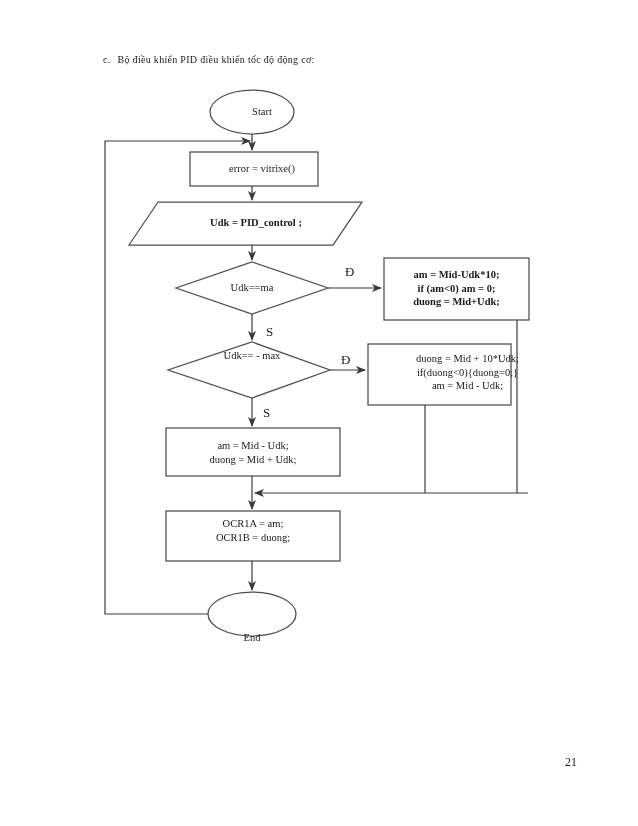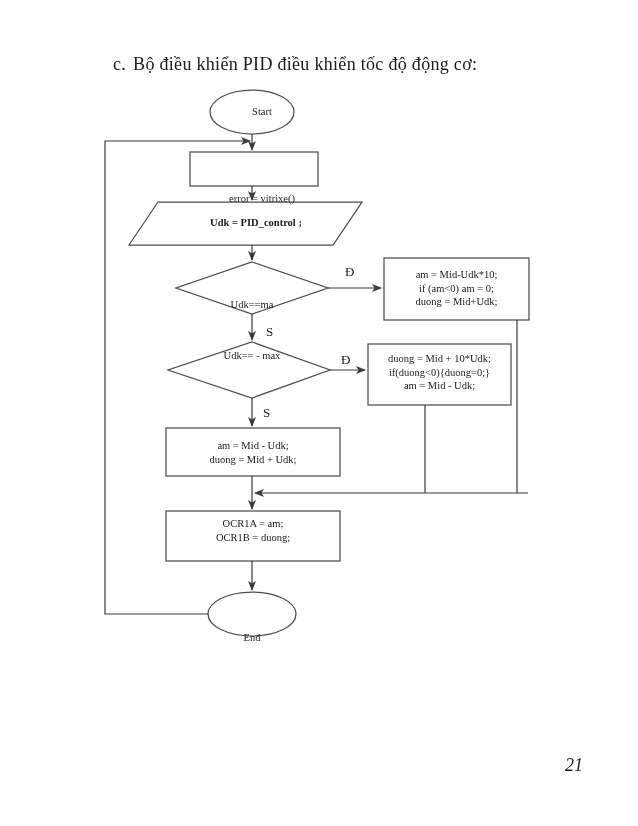--- a/index.html
+++ b/index.html
@@ -23,9 +23,9 @@
   }
   #heading {
     position: absolute;
-    left: 113px;
+    left: 103px;
     top: 54px;
-    font-size: 18px;
+    font-size: 10px;
     letter-spacing: 0.3px;
     white-space: nowrap;
   }

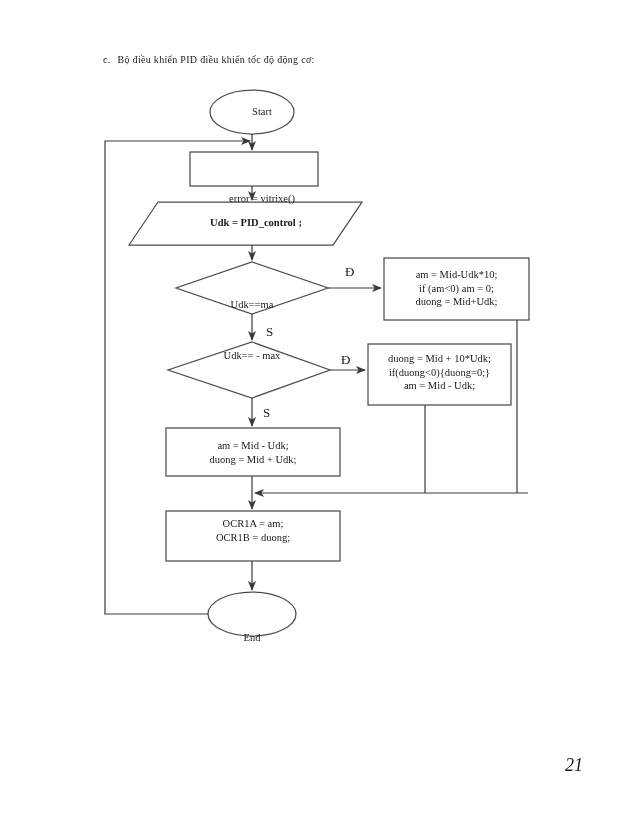--- a/index.html
+++ b/index.html
@@ -128,7 +128,7 @@
   </svg>
 
   <div class="node-label" style="left:212px; top:105px; width:100px;">Start</div>
-  <div class="node-label" style="left:190px; top:162px; width:144px;margin-top:30px;">error = vitrixe()</div>
+  <div class="node-label" style="left:190px; top:162px; width:144px;">error = vitrixe()</div>
   <div class="node-label" style="left:166px; top:216px; width:180px;font-weight:bold;">Udk = PID_control  ;</div>
   <div class="node-label" style="left:202px; top:298px; width:100px;">Udk==ma</div>
   <div class="node-label" style="left:197px; top:349px; width:110px;">Udk==  -  max</div>

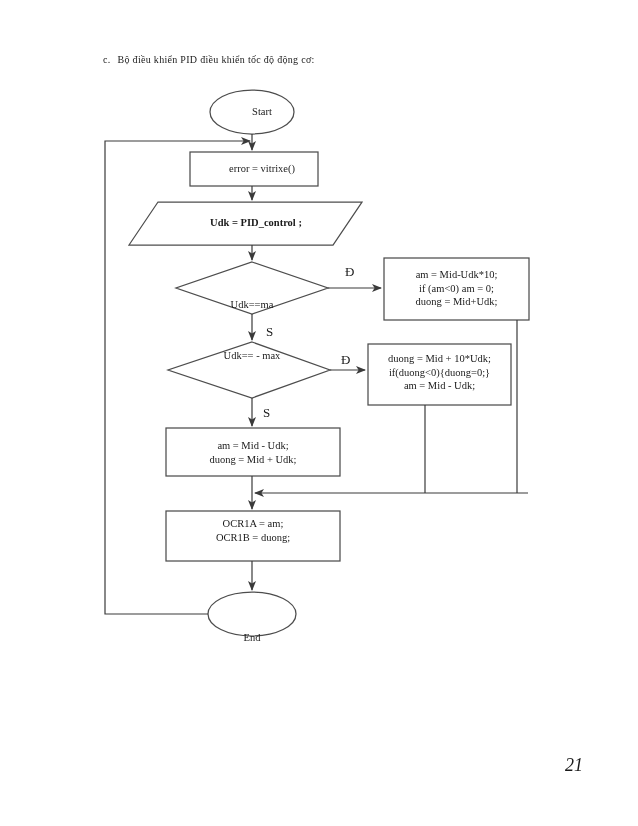--- a/index.html
+++ b/index.html
@@ -132,7 +132,7 @@
   <div class="node-label" style="left:166px; top:216px; width:180px;font-weight:bold;">Udk = PID_control  ;</div>
   <div class="node-label" style="left:202px; top:298px; width:100px;">Udk==ma</div>
   <div class="node-label" style="left:197px; top:349px; width:110px;">Udk==  -  max</div>
-  <div class="node-label" style="left:386px; top:268px; width:141px;">am = Mid-Udk*10;
+  <div class="node-label" style="left:386px; top:268px; width:141px;font-weight:bold;">am = Mid-Udk*10;
 if (am&lt;0) am = 0;
 duong = Mid+Udk;</div>
   <div class="node-label" style="left:369px; top:352px; width:141px;">duong  =  Mid  +  10*Udk;

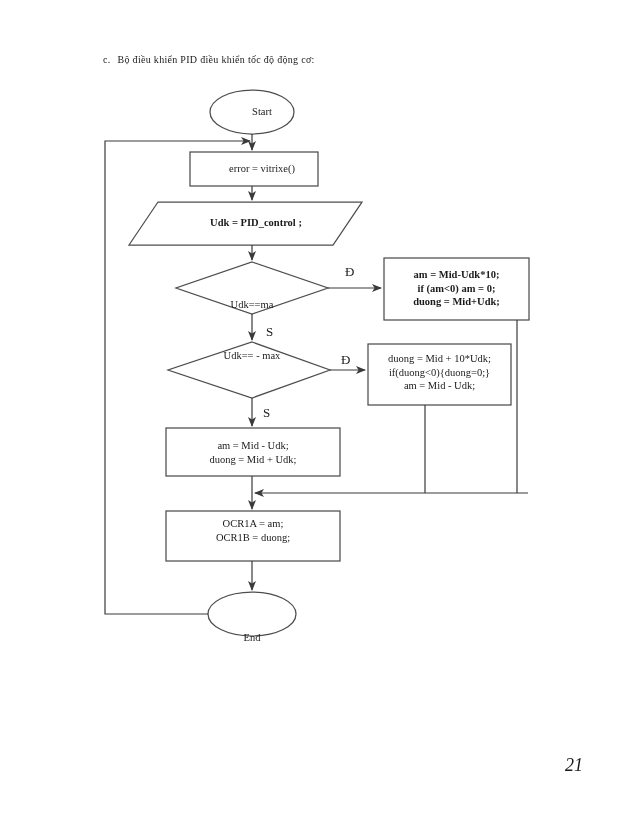--- a/index.html
+++ b/index.html
@@ -130,7 +130,7 @@
   <div class="node-label" style="left:212px; top:105px; width:100px;">Start</div>
   <div class="node-label" style="left:190px; top:162px; width:144px;">error = vitrixe()</div>
   <div class="node-label" style="left:166px; top:216px; width:180px;font-weight:bold;">Udk = PID_control  ;</div>
-  <div class="node-label" style="left:202px; top:298px; width:100px;">Udk==ma</div>
+  <div class="node-label" style="left:202px; top:281px; width:100px;">Udk==ma</div>
   <div class="node-label" style="left:197px; top:349px; width:110px;">Udk==  -  max</div>
   <div class="node-label" style="left:386px; top:268px; width:141px;font-weight:bold;">am = Mid-Udk*10;
 if (am&lt;0) am = 0;

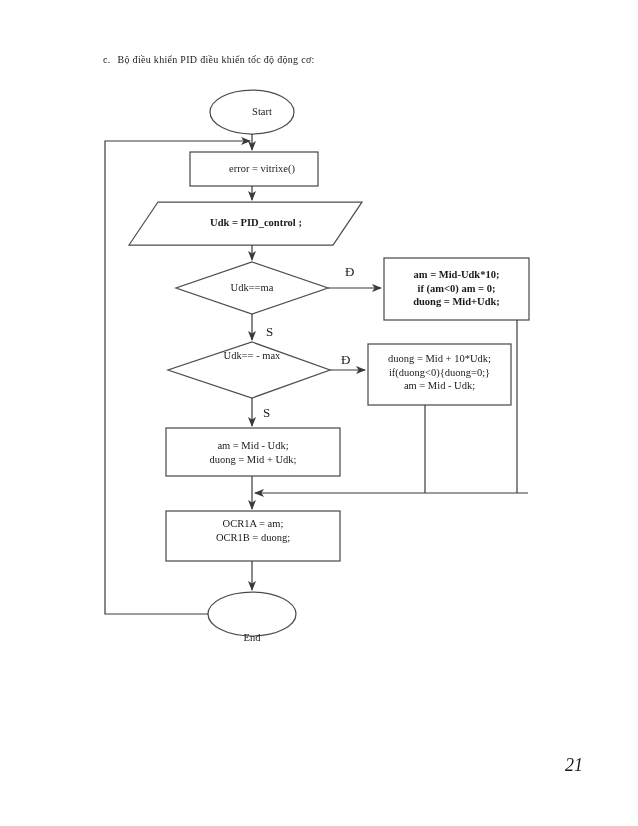--- a/index.html
+++ b/index.html
@@ -135,7 +135,7 @@
   <div class="node-label" style="left:386px; top:268px; width:141px;font-weight:bold;">am = Mid-Udk*10;
 if (am&lt;0) am = 0;
 duong = Mid+Udk;</div>
-  <div class="node-label" style="left:369px; top:352px; width:141px;">duong  =  Mid  +  10*Udk;
+  <div class="node-label" style="left:369px; top:352px; width:141px;padding-left:28px;">duong  =  Mid  +  10*Udk;
 if(duong&lt;0){duong=0;}
 am = Mid - Udk;</div>
   <div class="node-label" style="left:166px; top:439px; width:174px;">am = Mid - Udk;

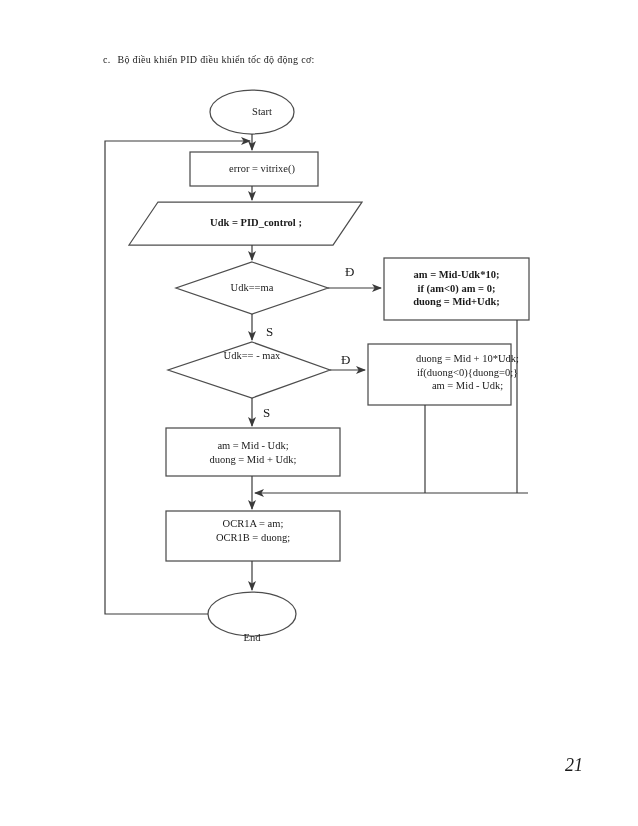--- a/index.html
+++ b/index.html
@@ -34,8 +34,7 @@
     position: absolute;
     left: 565px;
     top: 755px;
-    font-size: 18px;
-    font-style: italic;
+    font-size: 12px;
   }
   #flow-svg {
     position: absolute;

